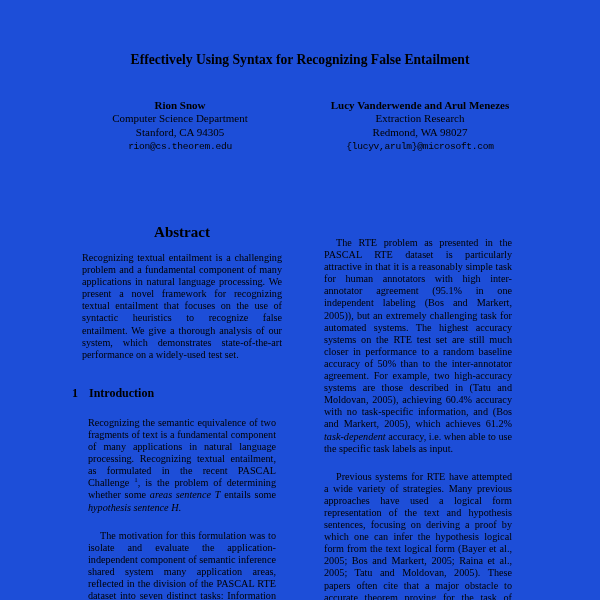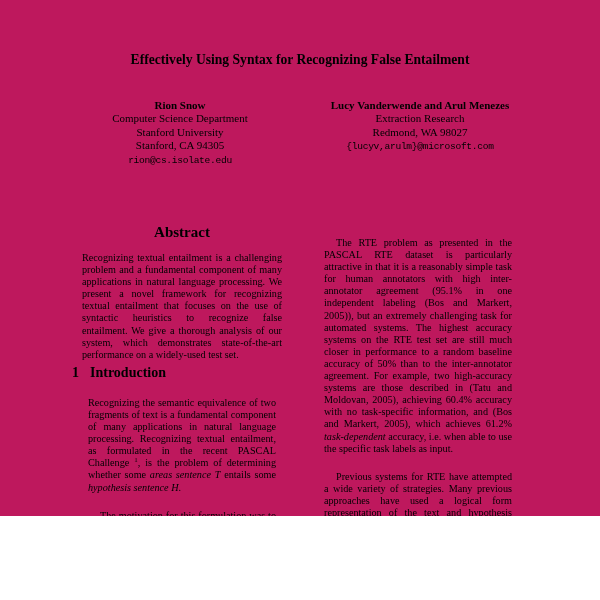--- a/index.html
+++ b/index.html
@@ -12,8 +12,8 @@
   }
   .page {
     position: relative;
-    width: 600px; height: 516px;
-    background: #be185d;
+    width: 600px; height: 600px;
+    background: #1d4ed8;
     overflow: hidden;
   }
   .title {

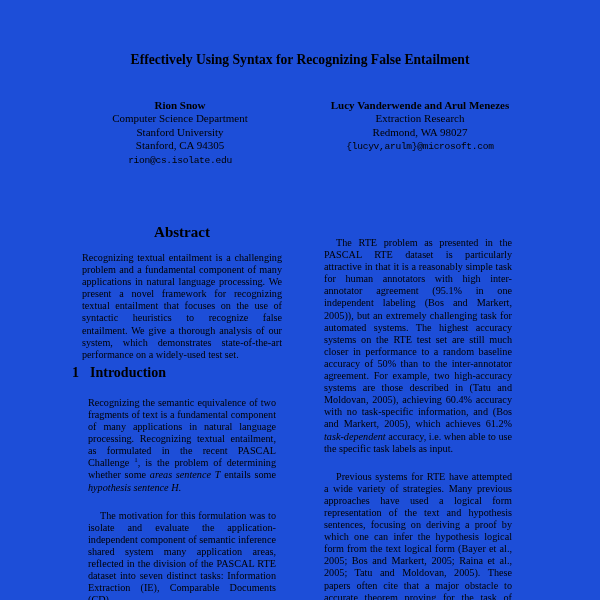--- a/index.html
+++ b/index.html
@@ -96,7 +96,6 @@
     <div class="author">
       <div class="author-name">Rion Snow</div>
       <div class="affil">Computer Science Department</div>
-      <div class="affil">Stanford University</div>
       <div class="affil">Stanford, CA 94305</div>
       <div class="email">rion@cs.isolate.edu</div>
     </div>

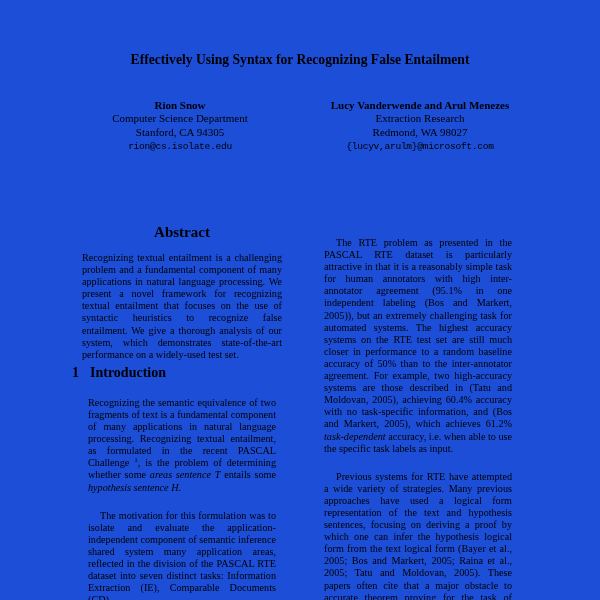--- a/index.html
+++ b/index.html
@@ -97,7 +97,7 @@
       <div class="author-name">Rion Snow</div>
       <div class="affil">Computer Science Department</div>
       <div class="affil">Stanford, CA 94305</div>
-      <div class="email">rion@cs.isolate.edu</div>
+      <div class="email">rion@cs.theorem.edu</div>
     </div>
     <div class="author">
       <div class="author-name">Lucy Vanderwende and Arul Menezes</div>

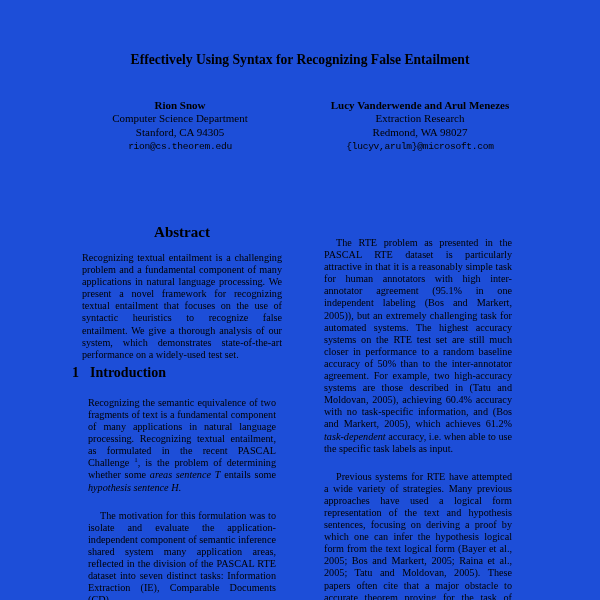--- a/index.html
+++ b/index.html
@@ -69,8 +69,8 @@
   }
   .section-heading {
     font-weight: bold;
-    font-size: 14px;
-    margin: 4px 0 10px 0;
+    font-size: 12px;
+    margin: 25px 0 10px 0;
   }
   .sec-num { margin-right: 11px; }
   p.body-par {

